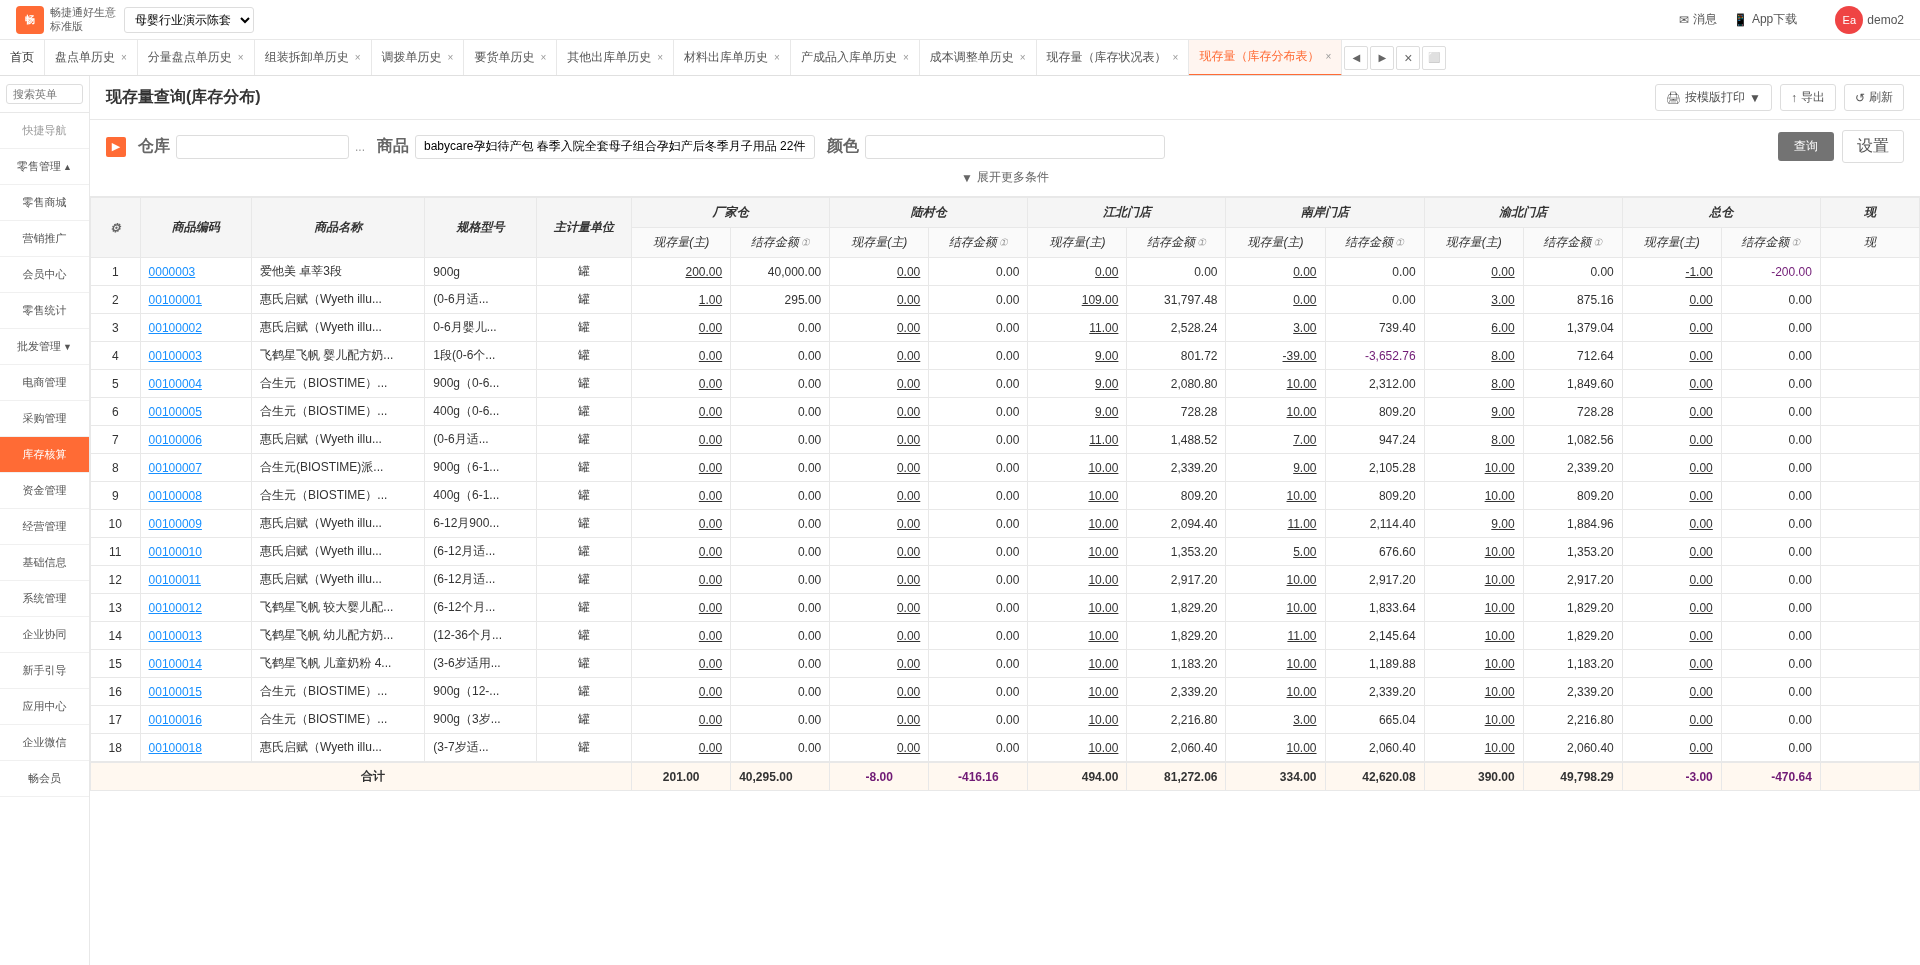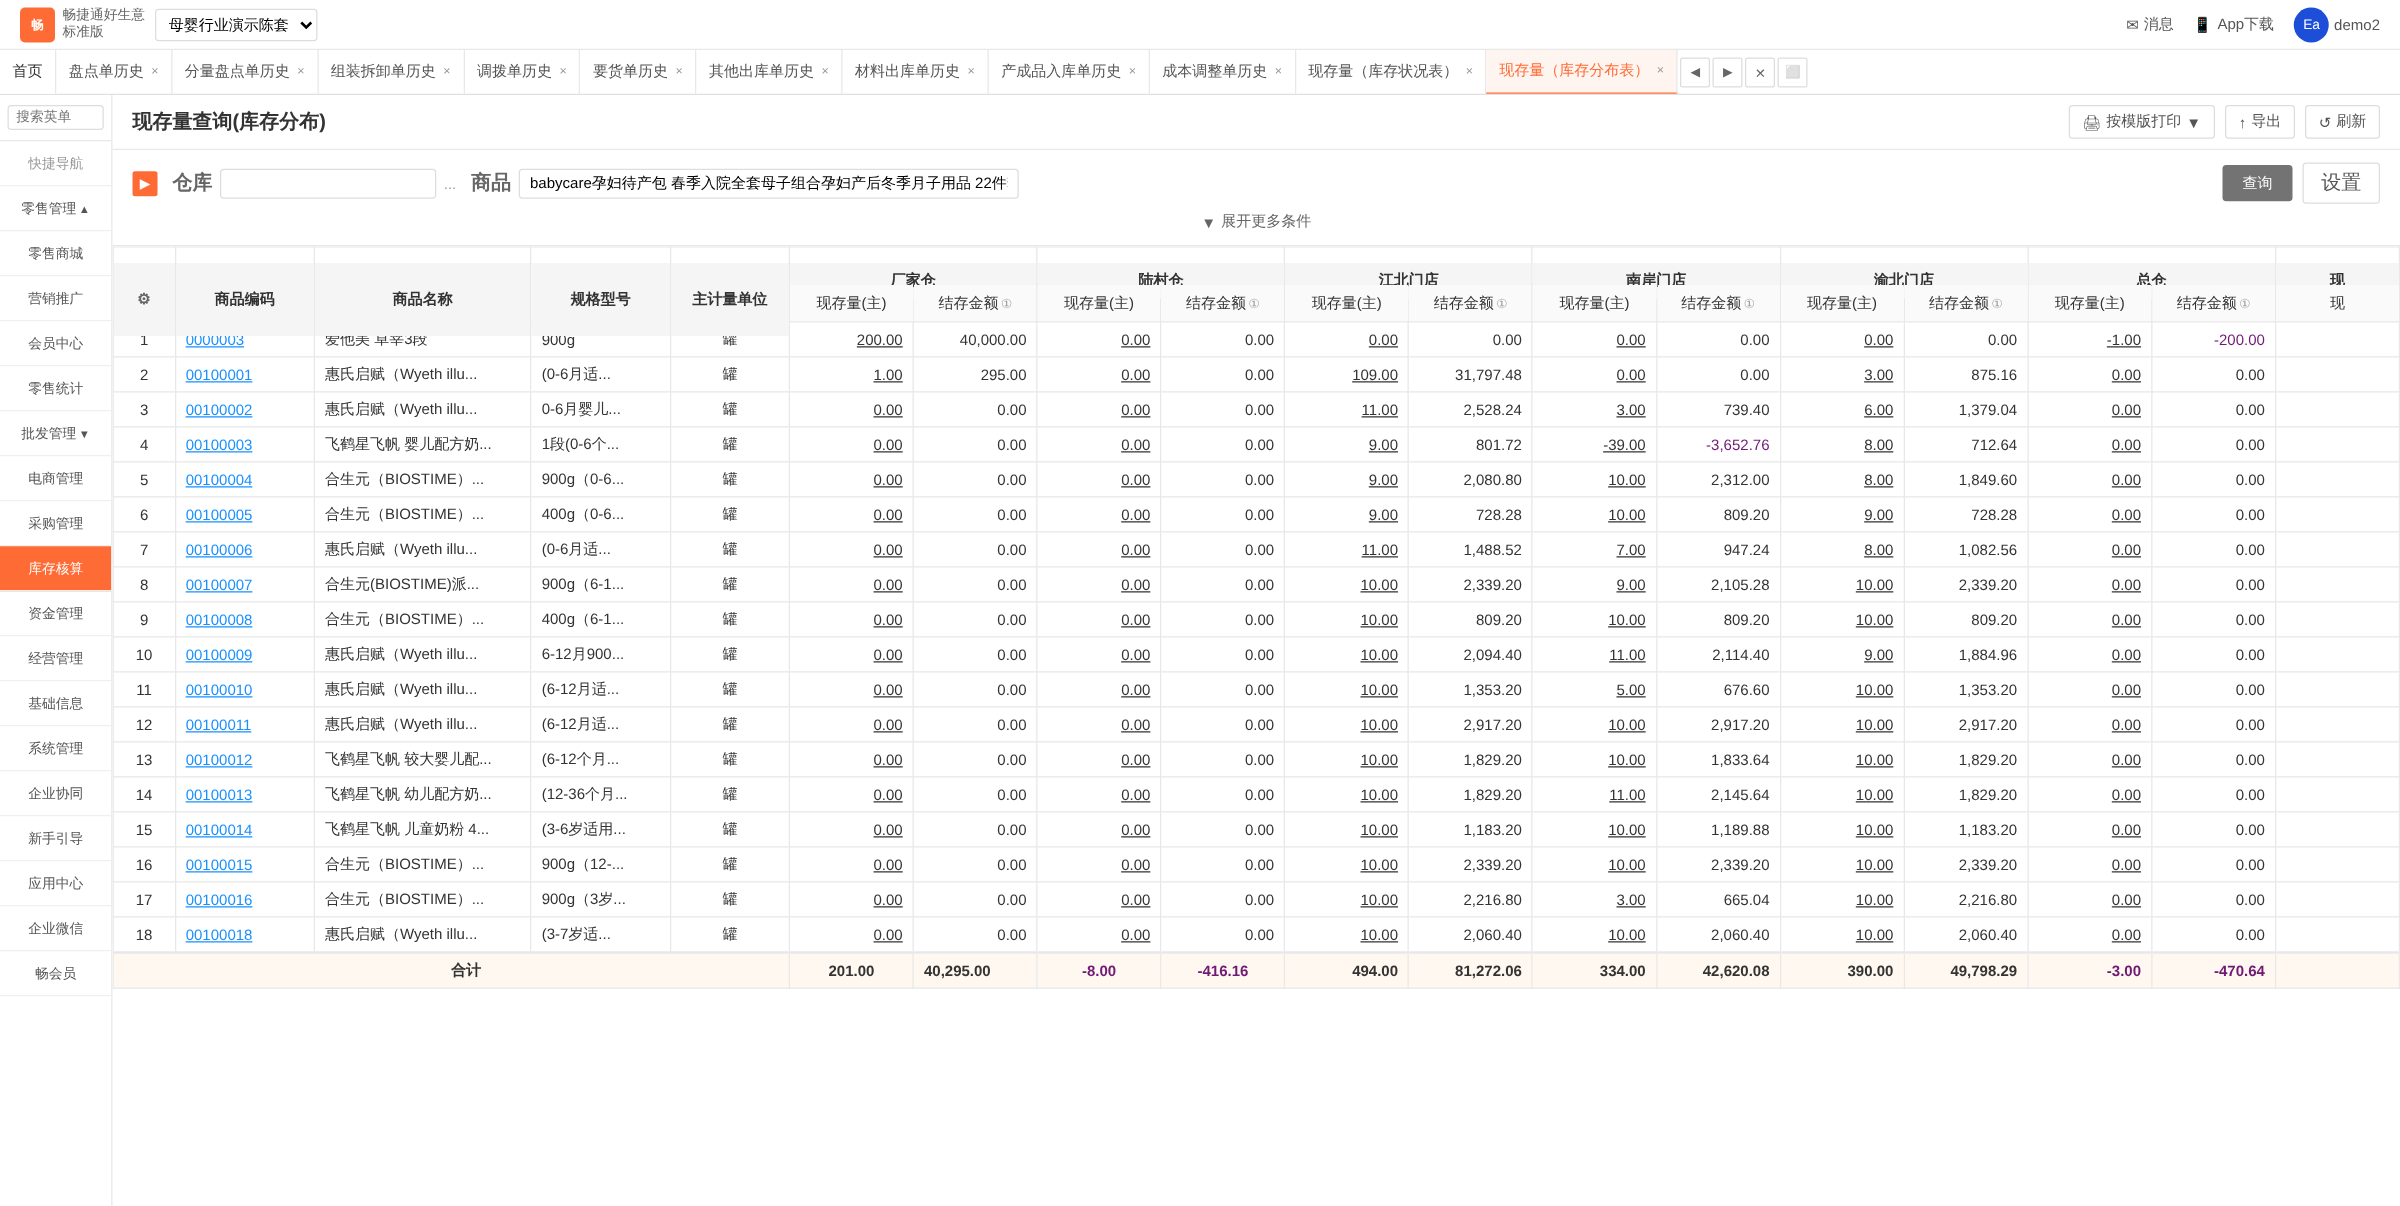--- a/index.html
+++ b/index.html
@@ -13,7 +13,7 @@
     .brand-text { font-size: 11px; color: #666; line-height: 1.2; }
     .top-bar-right { display: flex; align-items: center; gap: 16px; }
     .top-bar-item { display: flex; align-items: center; gap: 4px; color: #555; cursor: pointer; font-size: 12px; }
-    .avatar { width: 28px; height: 28px; border-radius: 50%; background: #1d4ed8; display: flex; align-items: center; justify-content: center; color: white; font-size: 11px; }
+    .avatar { width: 28px; height: 28px; border-radius: 50%; background: #ef4444; display: flex; align-items: center; justify-content: center; color: white; font-size: 11px; margin-left: 22px; }
 
     
     .tab-bar { height: 36px; background: #fff; display: flex; align-items: center; border-bottom: 1px solid #e0e0e0; overflow: hidden; }

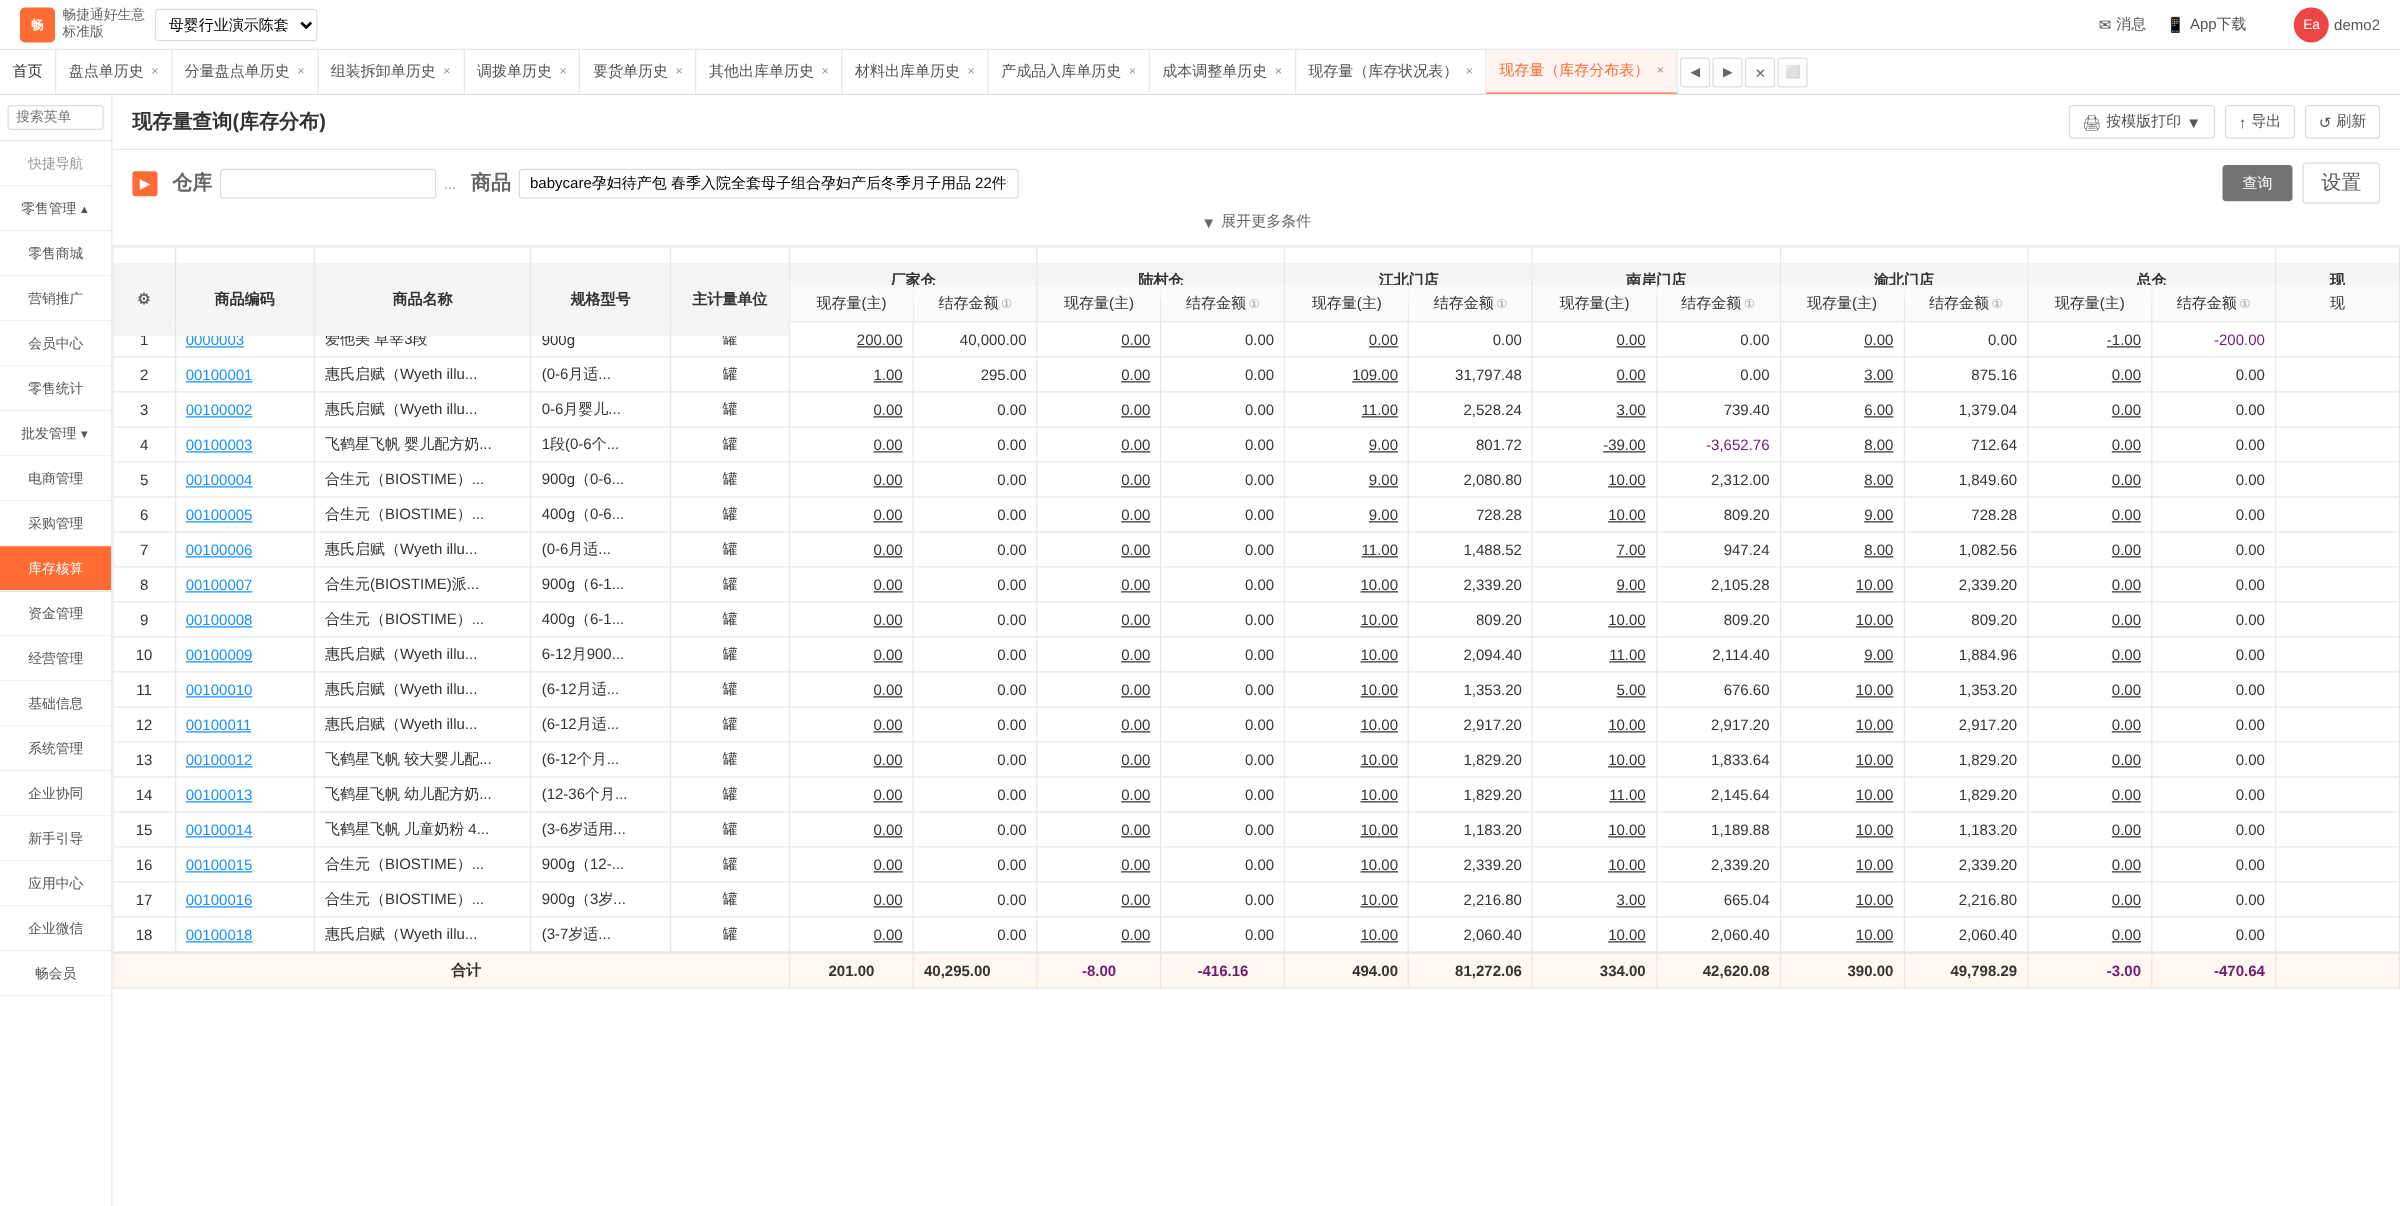--- a/index.html
+++ b/index.html
@@ -207,6 +207,10 @@
         <div class="filter-item">
           <span class="filter-label">商品</span>
           <input class="filter-input filter-input-wide" value="babycare孕妇待产包 春季入院全套母子组合孕妇产后冬季月子用品 22件套 ..." style="">
+        </div>
+        <div class="filter-item">
+          <span class="filter-label">颜色</span>
+          <input class="filter-input filter-input-color" value="" style="">
         </div>
         <div style="margin-left:auto; display:flex; gap:8px; align-items:center;">
           <button class="btn-query">查询</button>

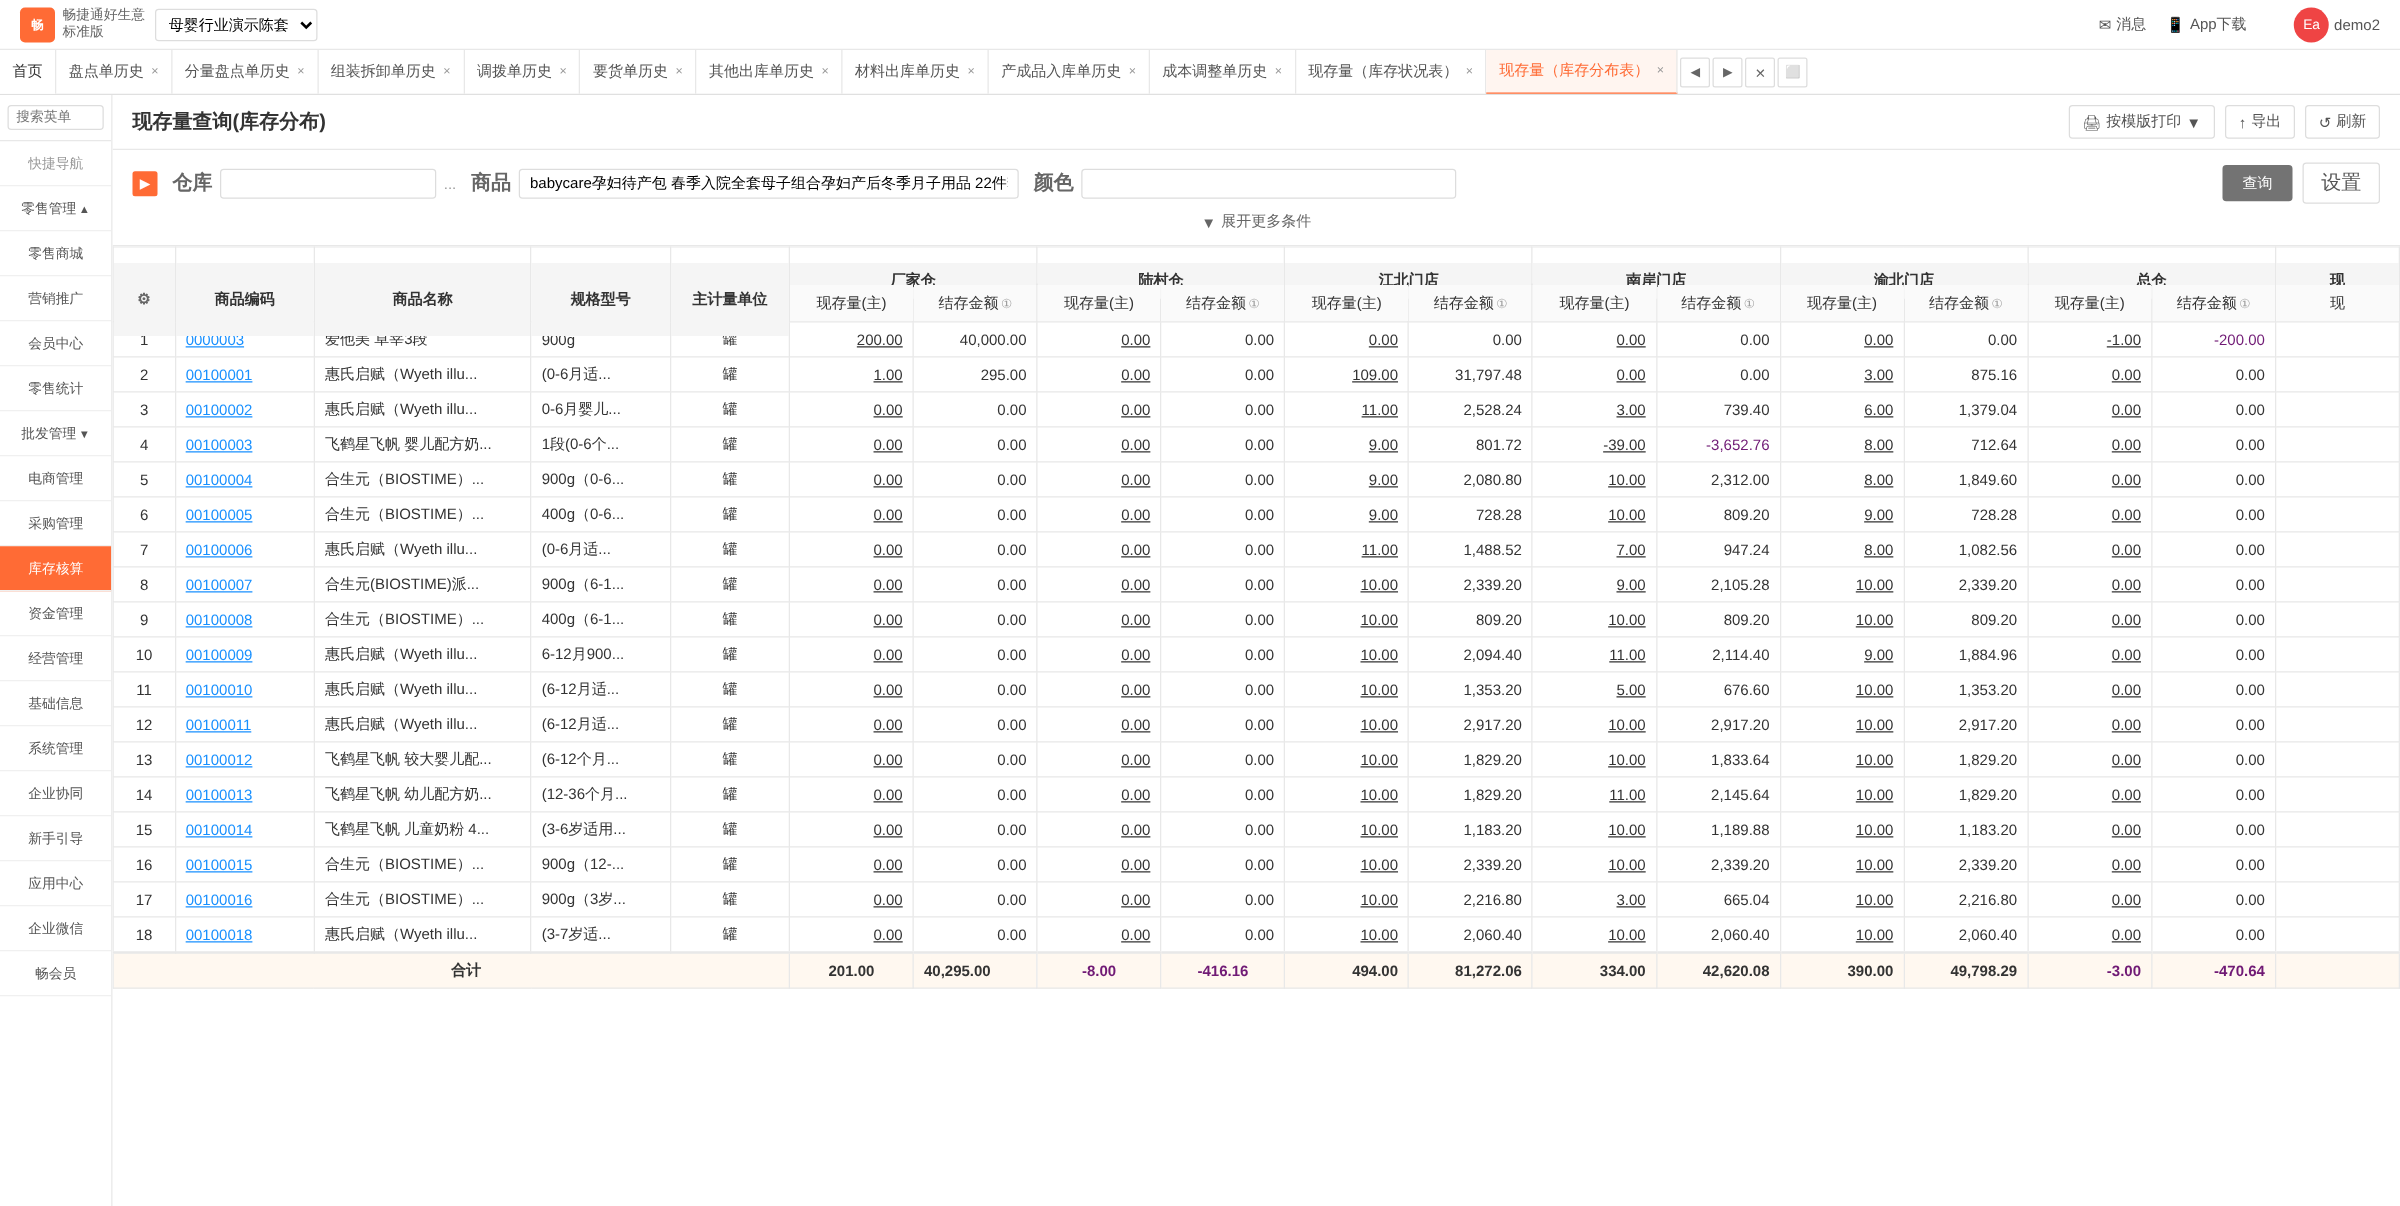--- a/index.html
+++ b/index.html
@@ -63,7 +63,7 @@
     
     .table-container { flex: 1; overflow: auto; padding: 0; background: #fff; }
     table { width: 100%; border-collapse: collapse; font-size: 12px; }
-    thead tr th { background: #fafafa; border: 1px solid #e8e8e8; padding: 6px 8px; text-align: center; font-weight: normal; white-space: nowrap; position: sticky; top: 12px; z-index: 10; }
+    thead tr th { background: #fafafa; border: 1px solid #e8e8e8; padding: 6px 8px; text-align: center; font-weight: normal; white-space: nowrap; position: sticky; top: 0; z-index: 10; font-style: italic; }
     thead tr.header-group th { background: #f5f5f5; font-weight: bold; }
     tbody tr td { border: 1px solid #e8e8e8; padding: 5px 8px; text-align: right; white-space: nowrap; }
     tbody tr td:nth-child(1),

